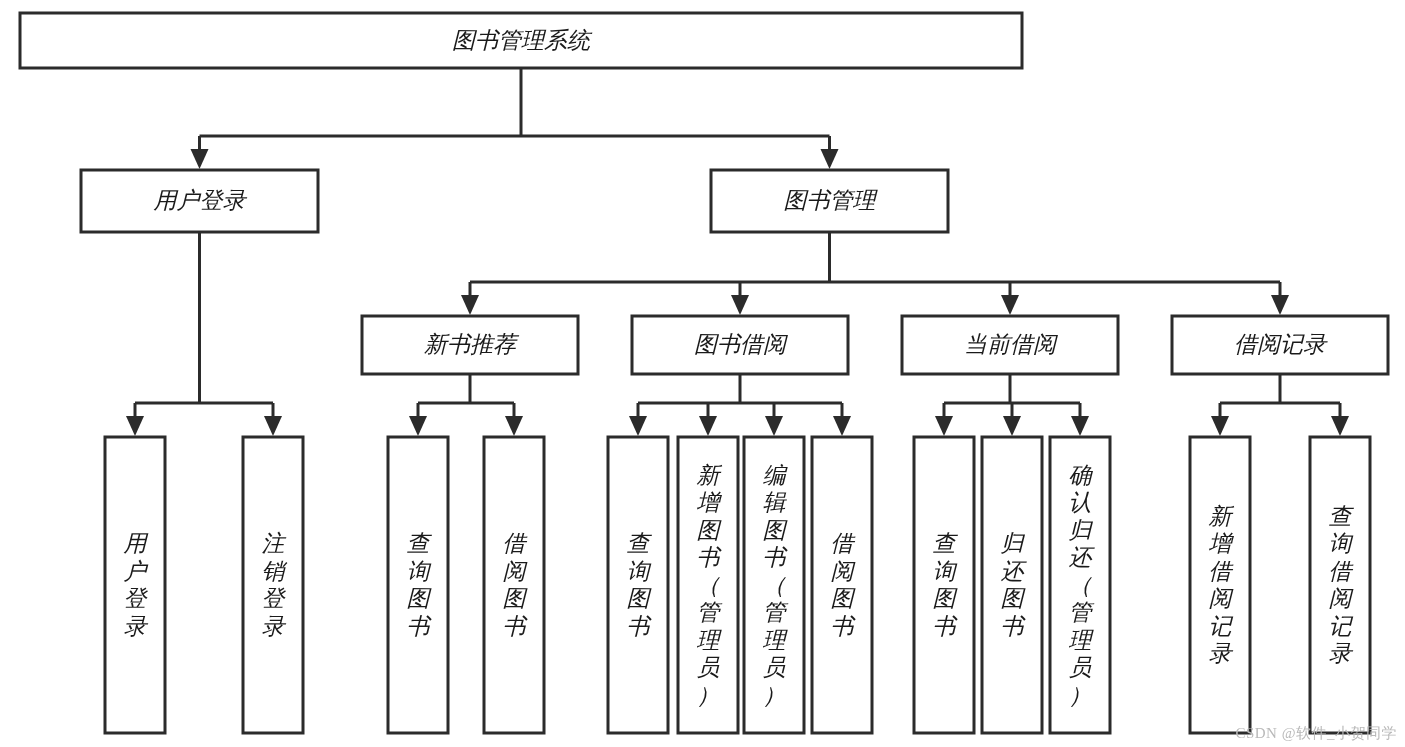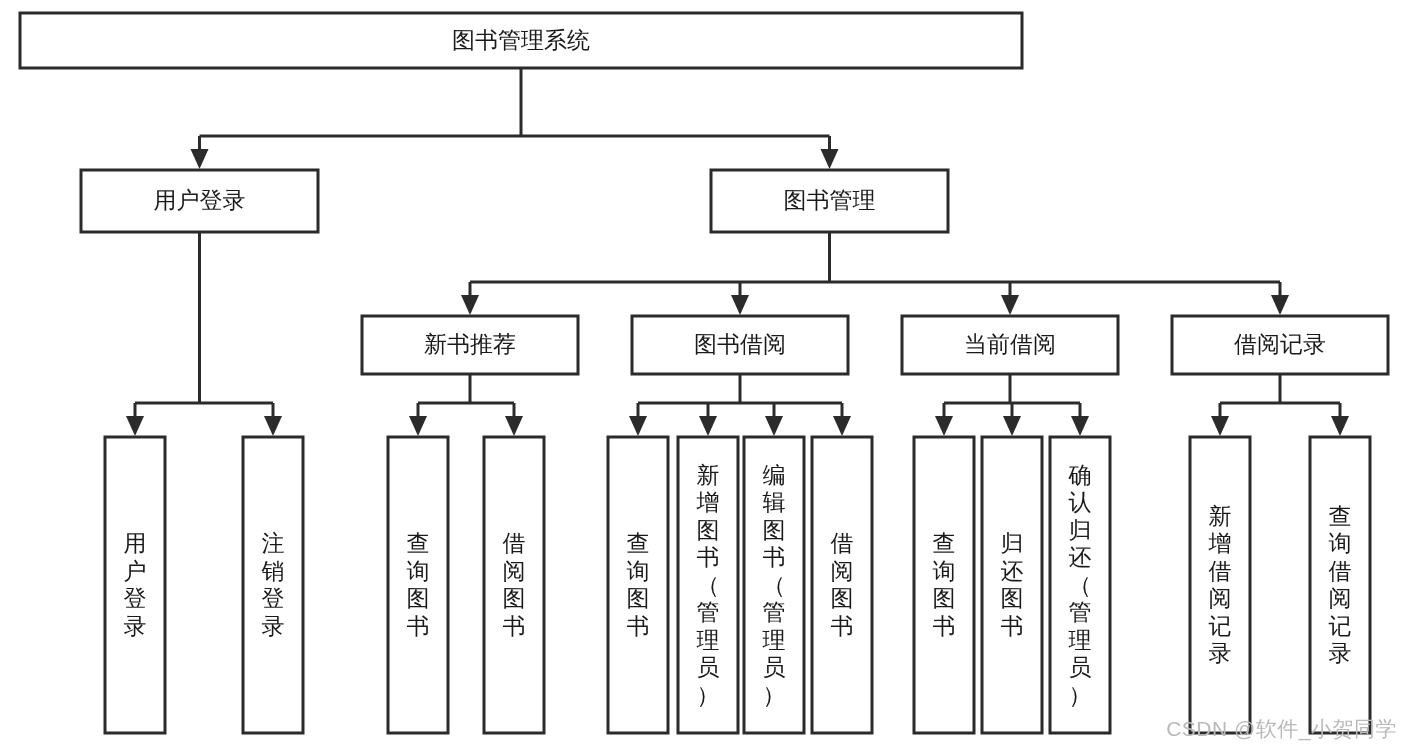--- a/index.html
+++ b/index.html
@@ -20,6 +20,7 @@
     top: 0;
     width: 1405px;
     height: 747px;
+    font-style: italic;
   }
   .node-rect {
     fill: #ffffff;

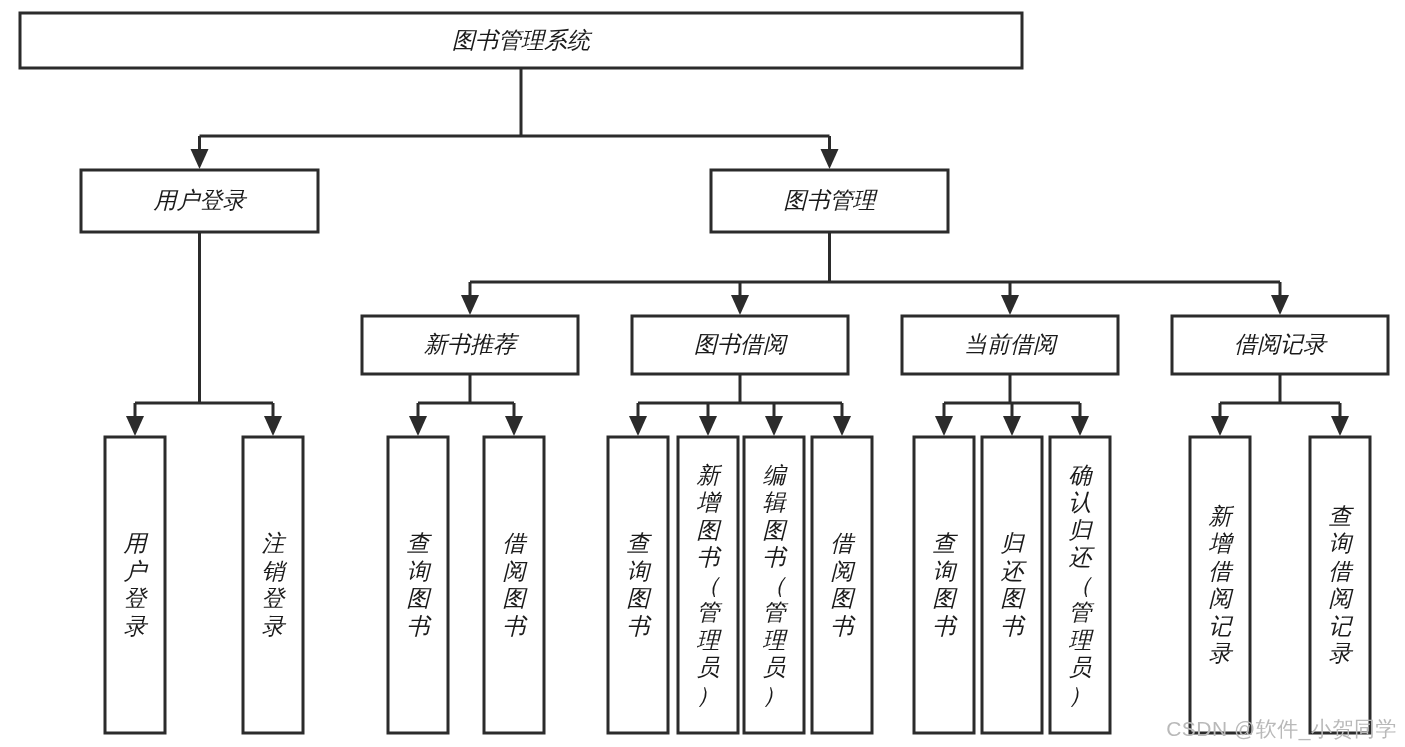--- a/index.html
+++ b/index.html
@@ -48,8 +48,8 @@
     position: absolute;
     right: 8px;
     bottom: 4px;
-    font-family: Liberation Sans, sans-serif;
-    font-size: 21px;
+    font-family: Liberation Serif, serif;
+    font-size: 15px;
     color: #b9b9b9;
     letter-spacing: 0.5px;
     white-space: nowrap;

